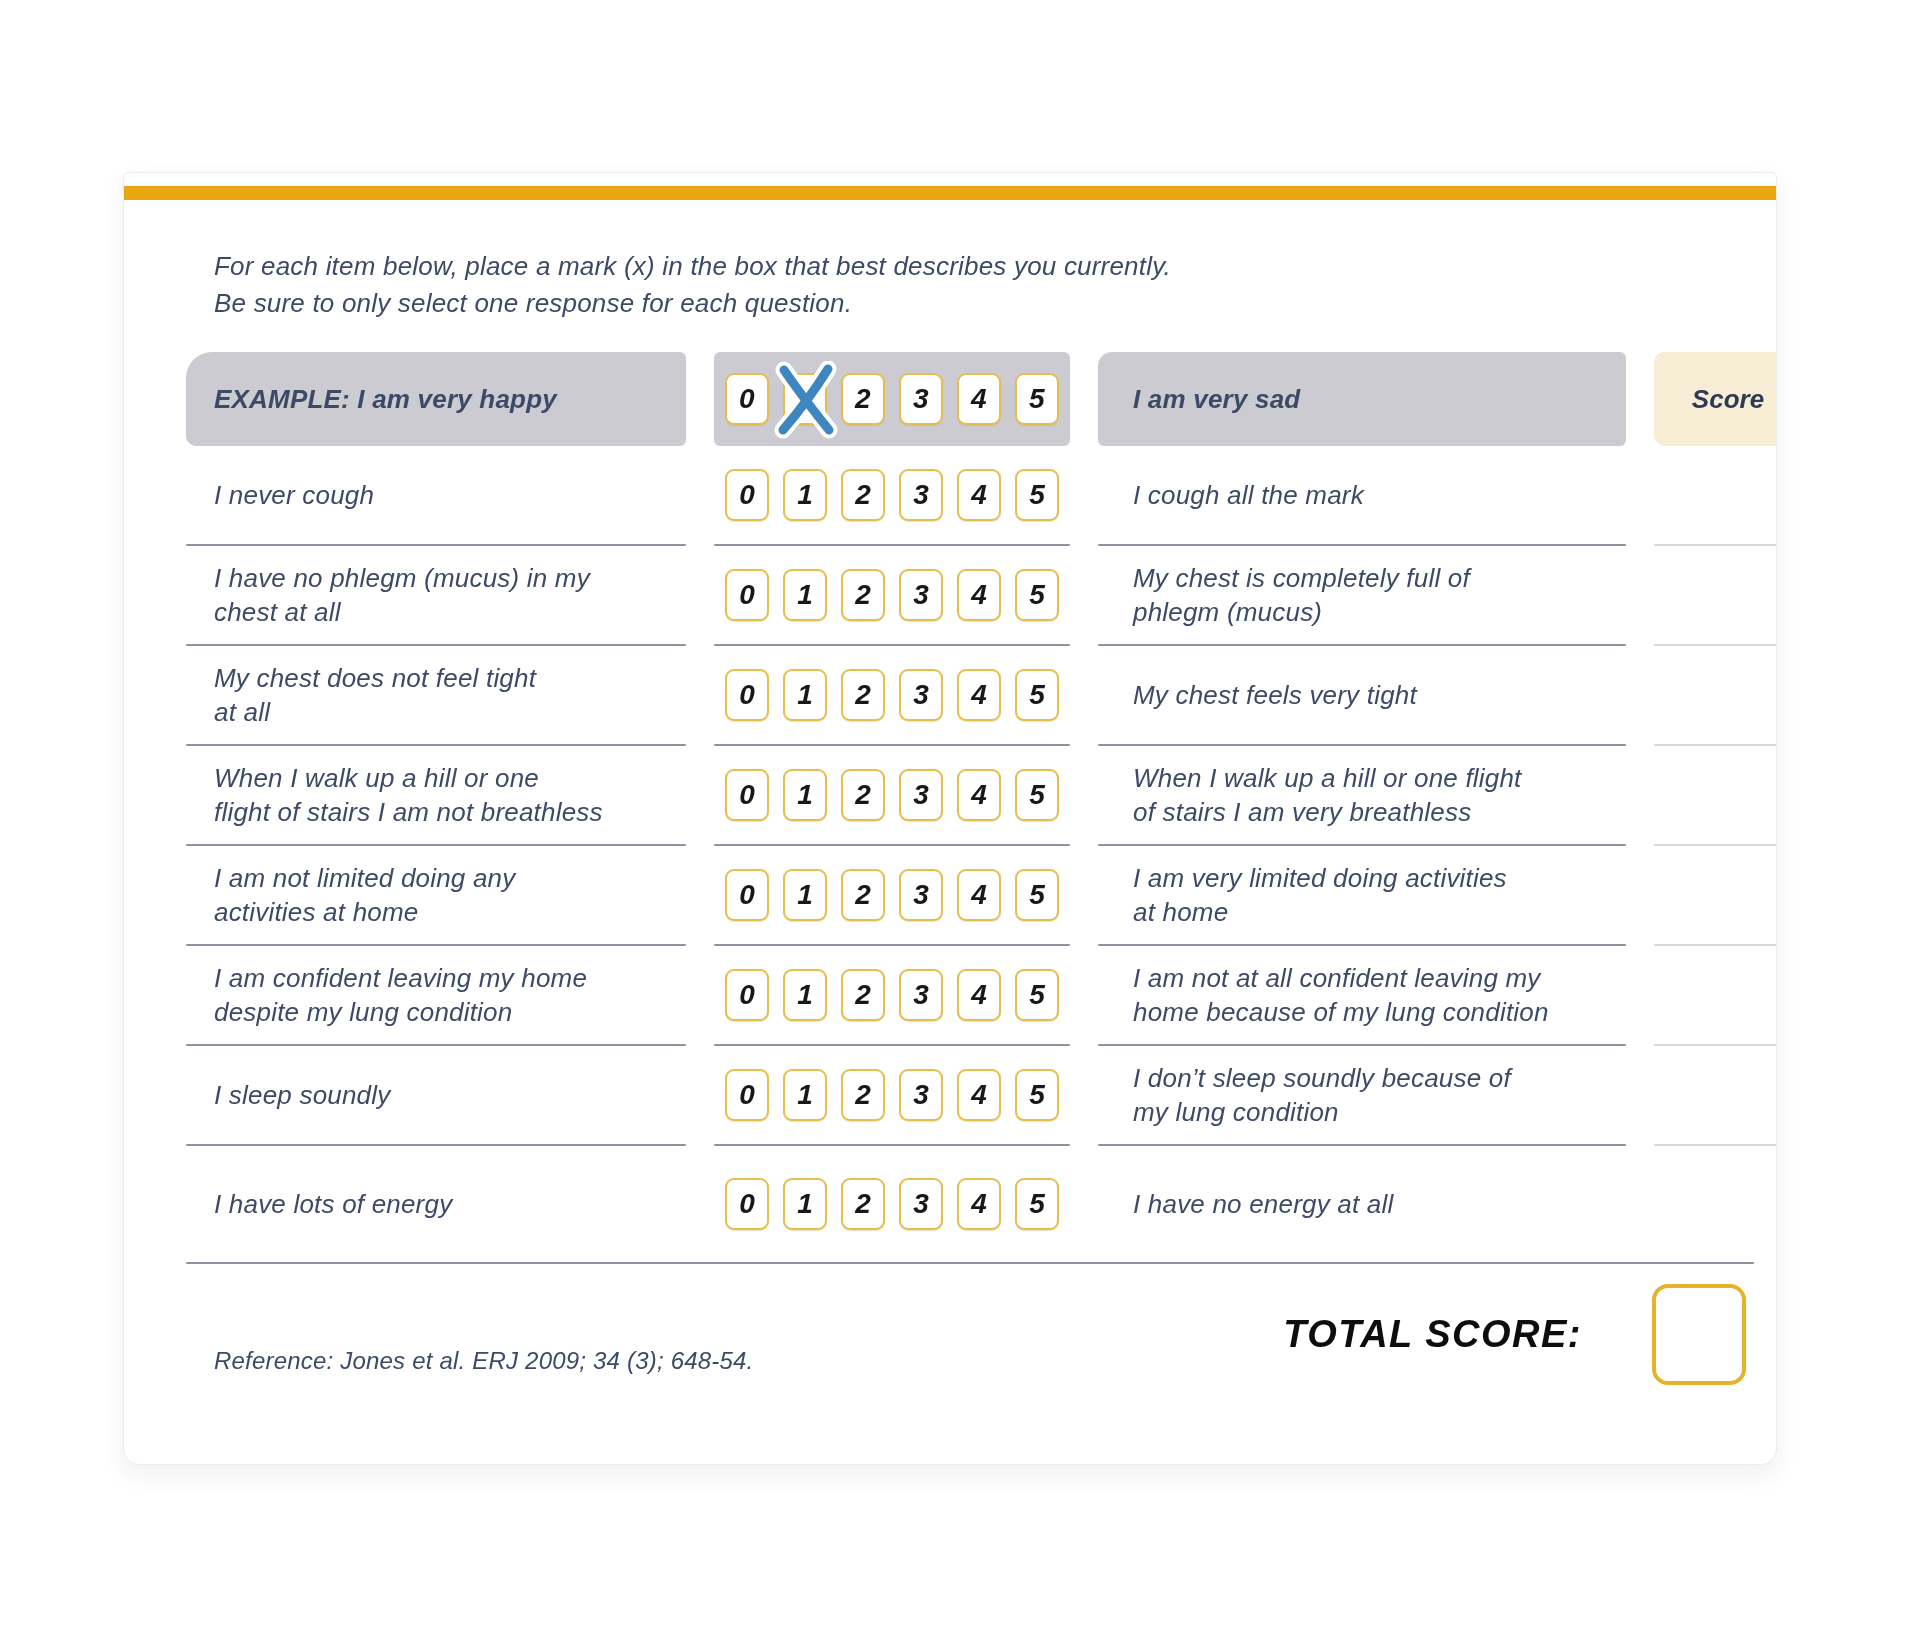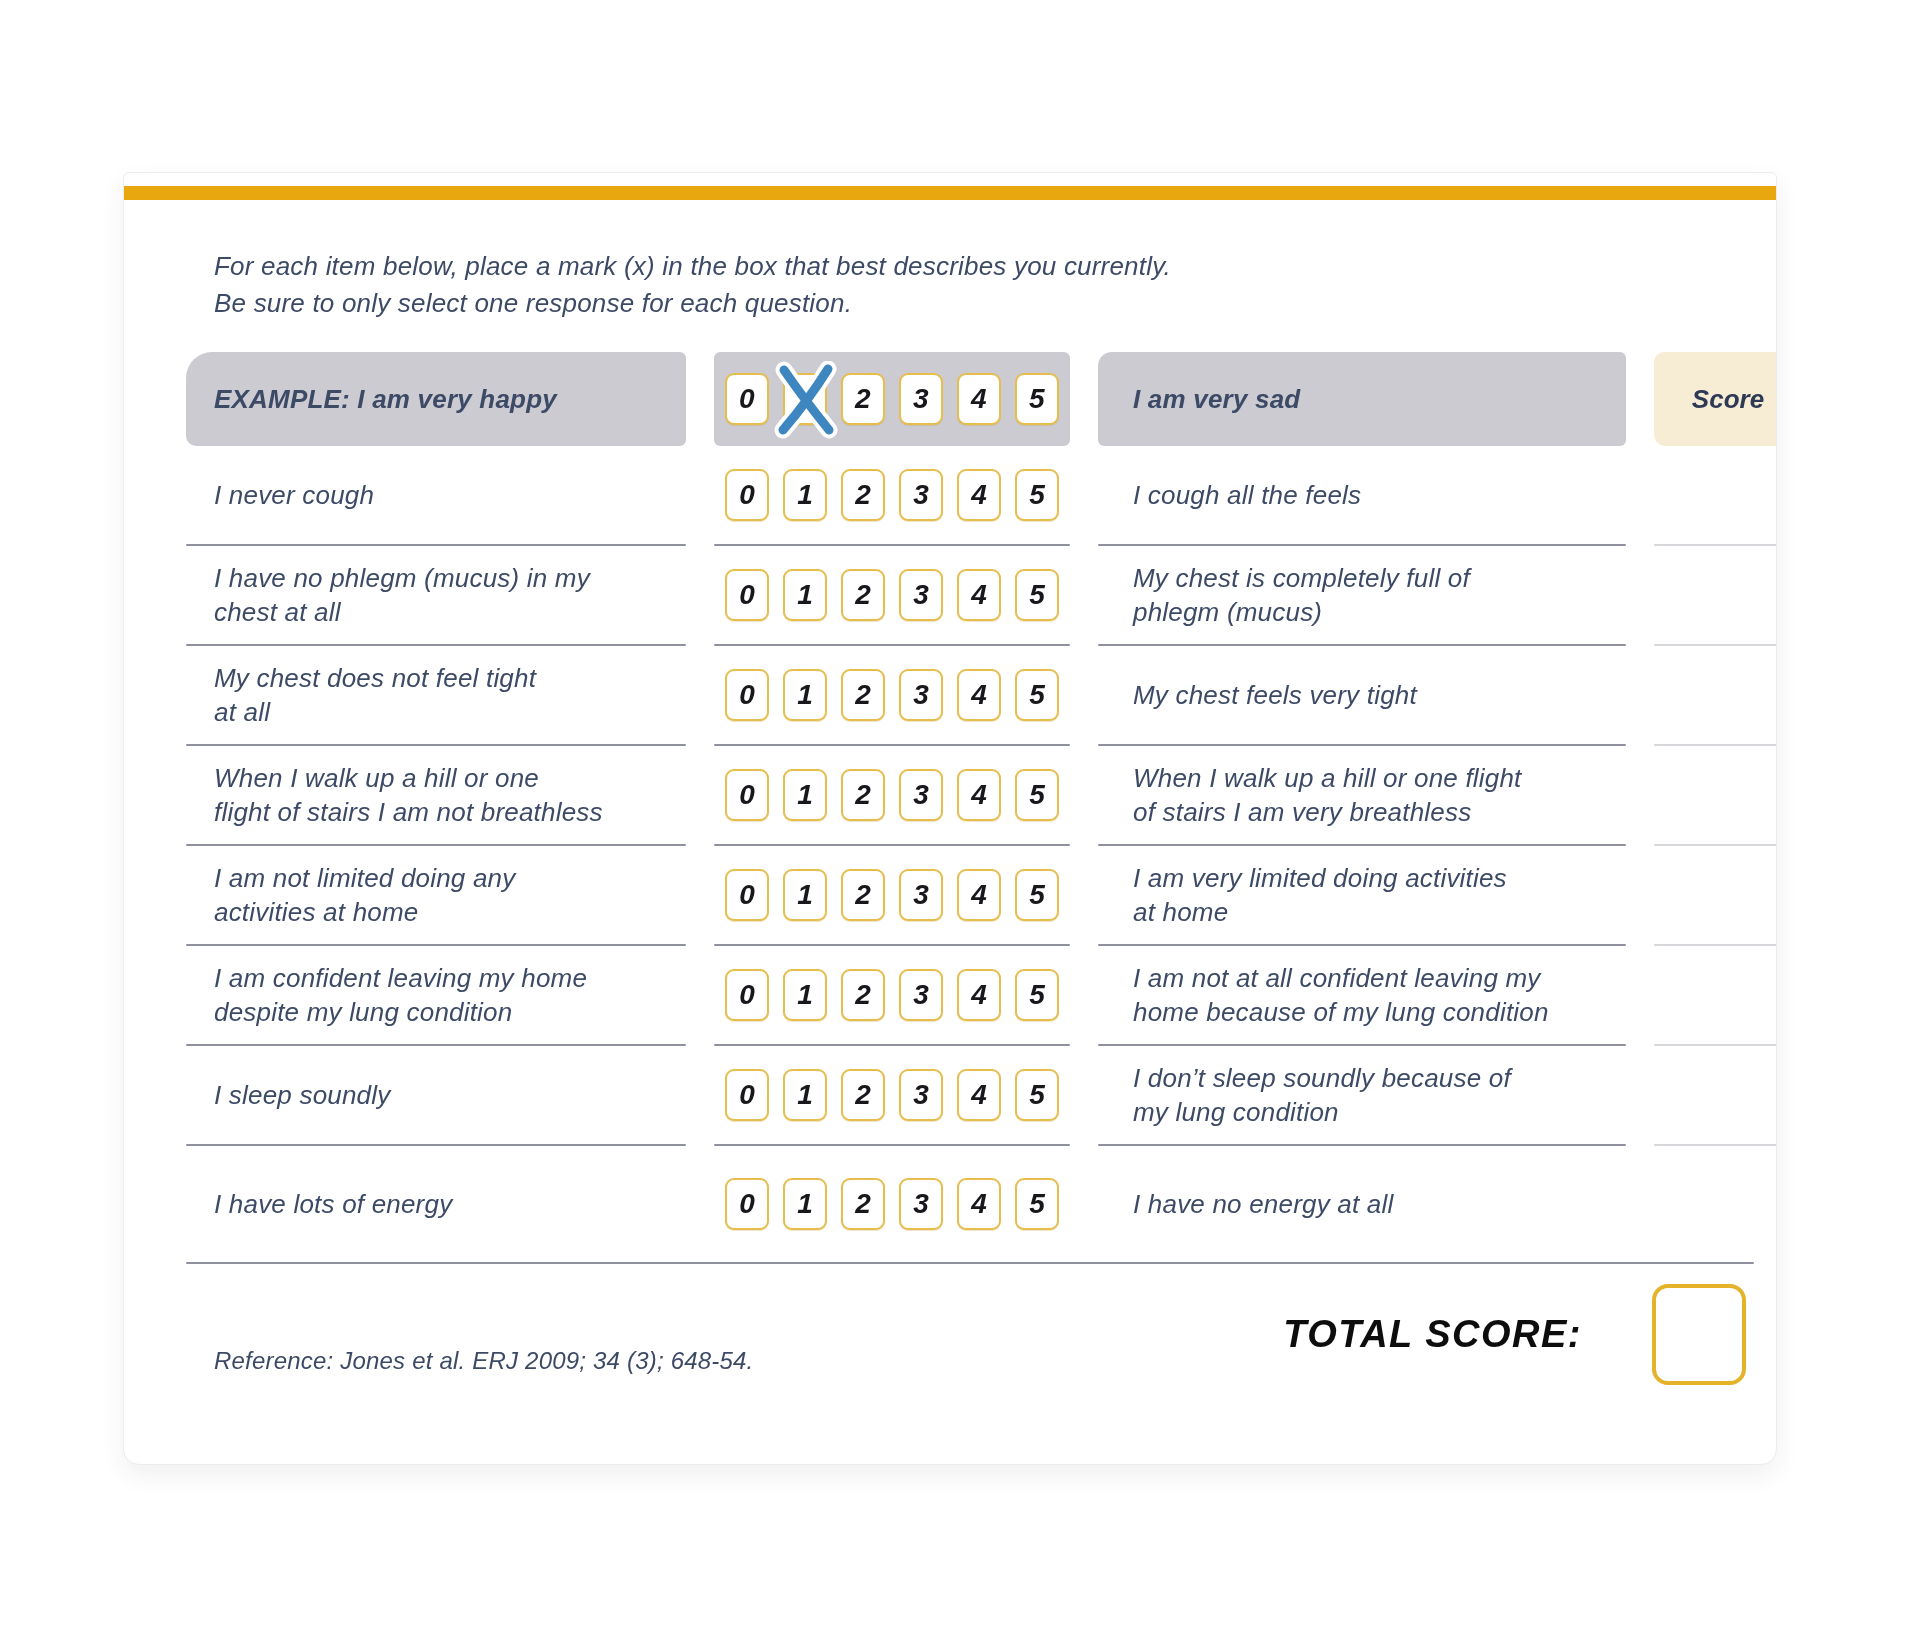--- a/index.html
+++ b/index.html
@@ -135,7 +135,7 @@
               <span>5</span>
             </div>
           </div>
-    <div class="cell right-cell">I cough all the feels</div>
+    <div class="cell right-cell">I cough all the mark</div>
     <div class="cell score-cell"></div>
   </div>
   <div class="grid divider">

